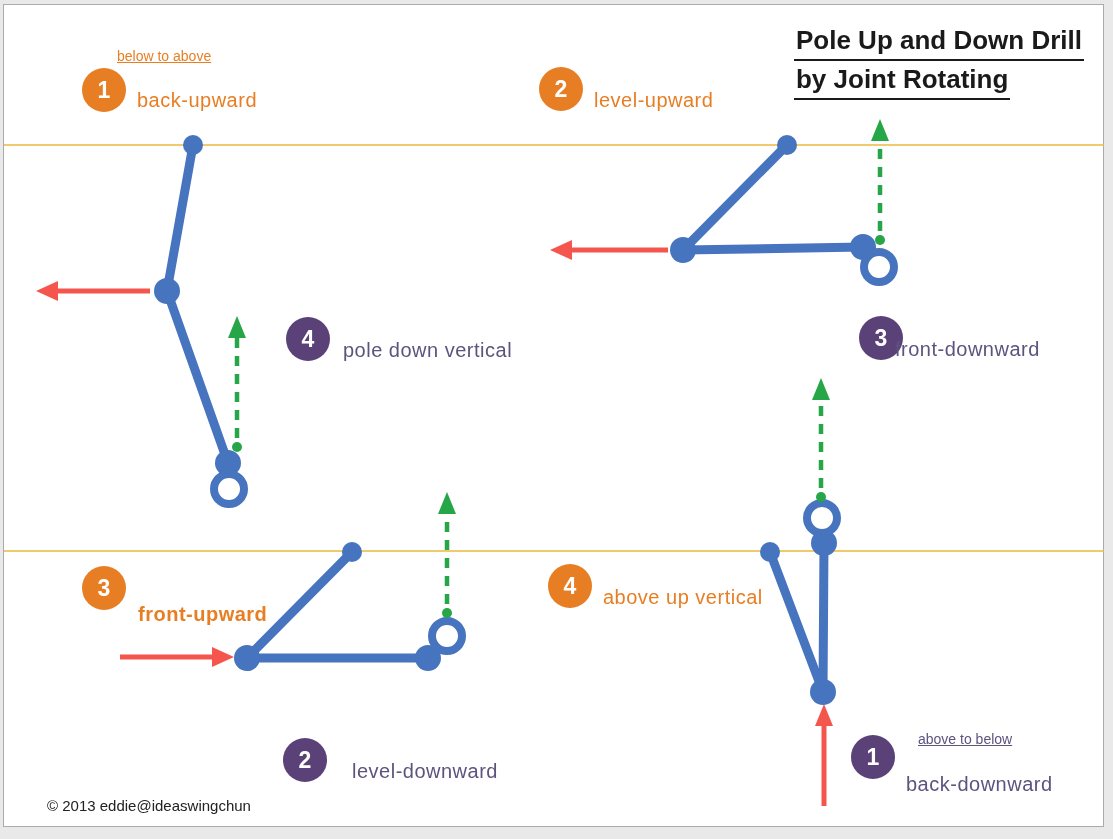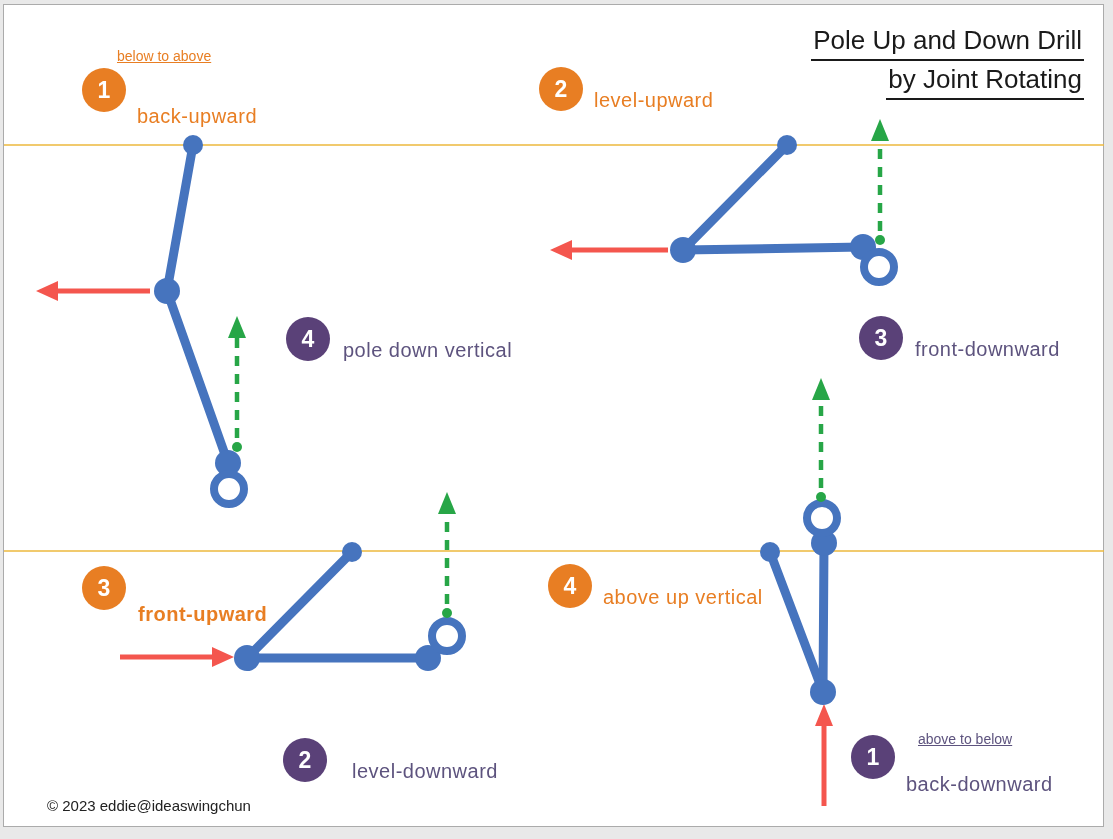--- a/index.html
+++ b/index.html
@@ -34,8 +34,8 @@
   .green-head{fill:var(--green);}
   .green-dot{fill:var(--green);}
   .title{
-    position:absolute;top:22px;right:29px;text-align:right;
-    font-size:26px;font-weight:normal;color:var(--ink);line-height:36px;
+    position:absolute;top:22px;right:29px;
+    font-size:26px;font-weight:bold;color:var(--ink);line-height:36px;
   }
   .title .tline{display:inline-block;border-bottom:2.5px solid var(--ink);padding:0 2px 1px 2px;}
   .step{position:absolute;}

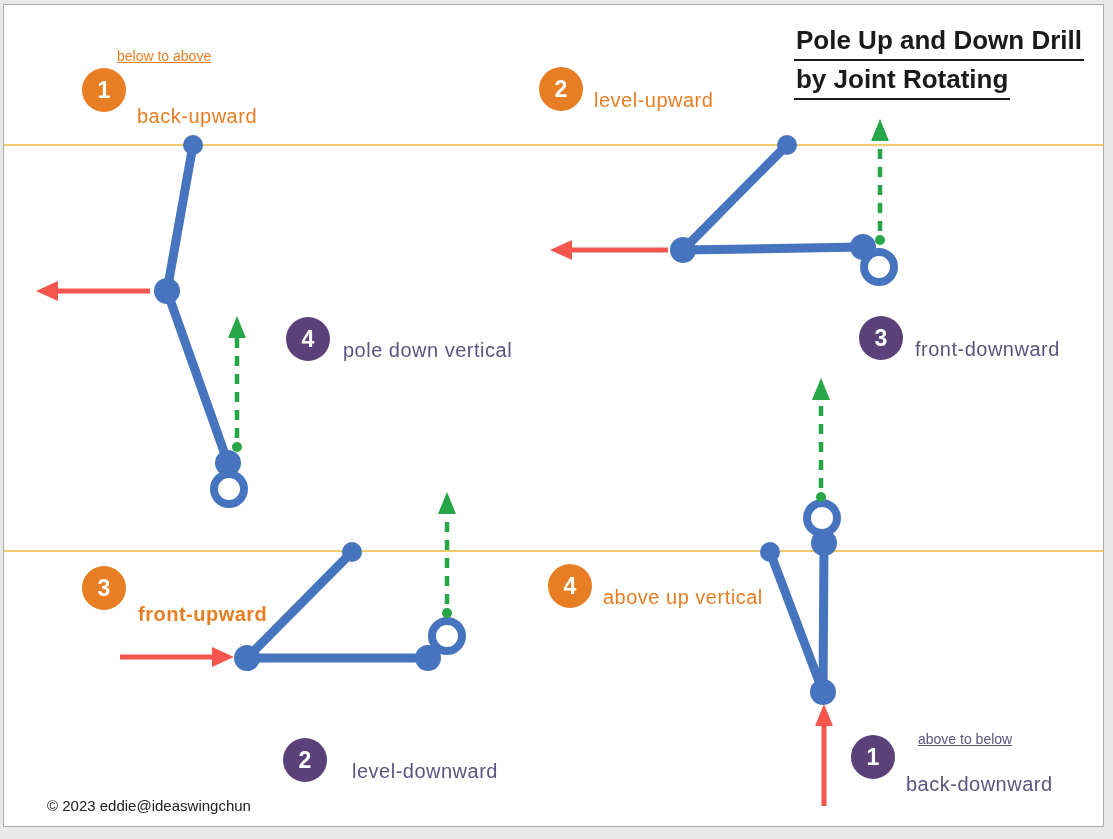--- a/index.html
+++ b/index.html
@@ -134,7 +134,7 @@
 <div class="step">
   <div class="badge orange" style="left:82px;top:68px;">1</div>
   <div class="note orange" style="left:117px;top:48px;">below to above</div>
-  <div class="lbl orange" style="left:137px;top:89px;margin-top:16px;">back-upward</div>
+  <div class="lbl orange" style="left:137px;top:89px;">back-upward</div>
 </div>
 
 <div class="step">

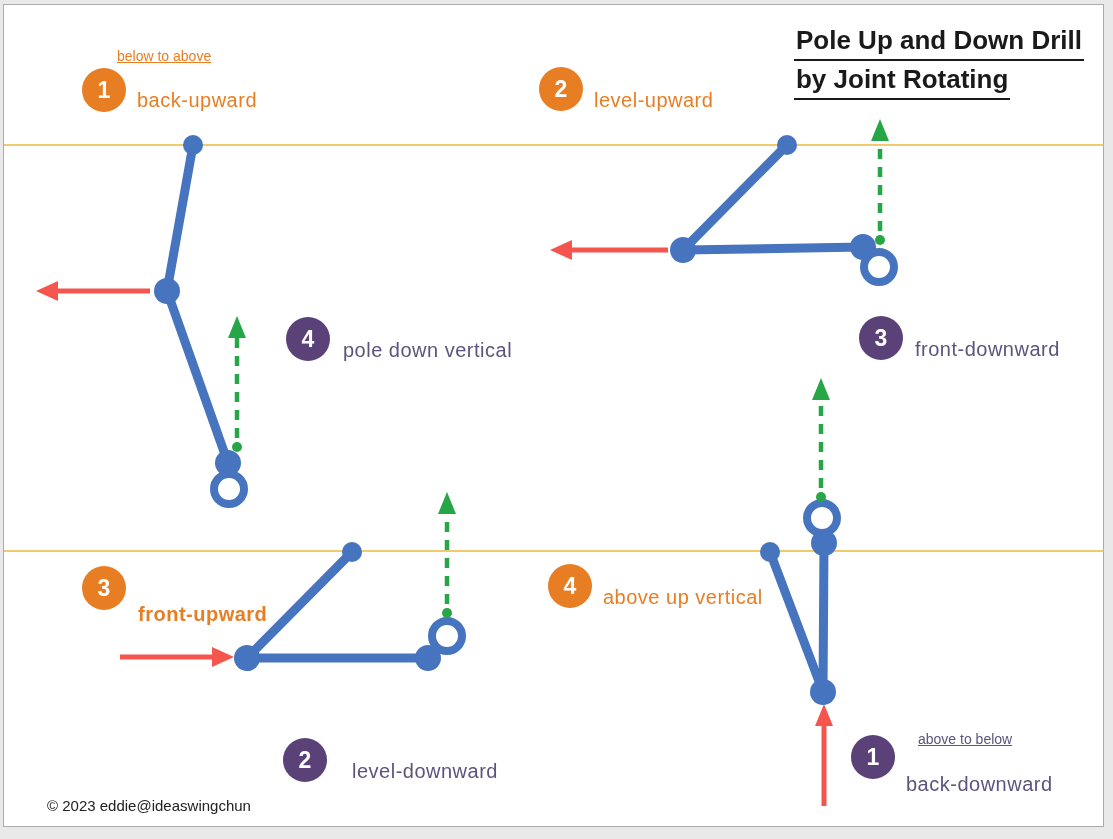--- a/index.html
+++ b/index.html
@@ -149,7 +149,7 @@
 
 <div class="step">
   <div class="badge purple" style="left:859px;top:316px;">3</div>
-  <div class="lbl purple" style="left:915px;top:338px;">front-downward</div>
+  <div class="lbl purple" style="left:895px;top:338px;">front-downward</div>
 </div>
 
 <div class="step">

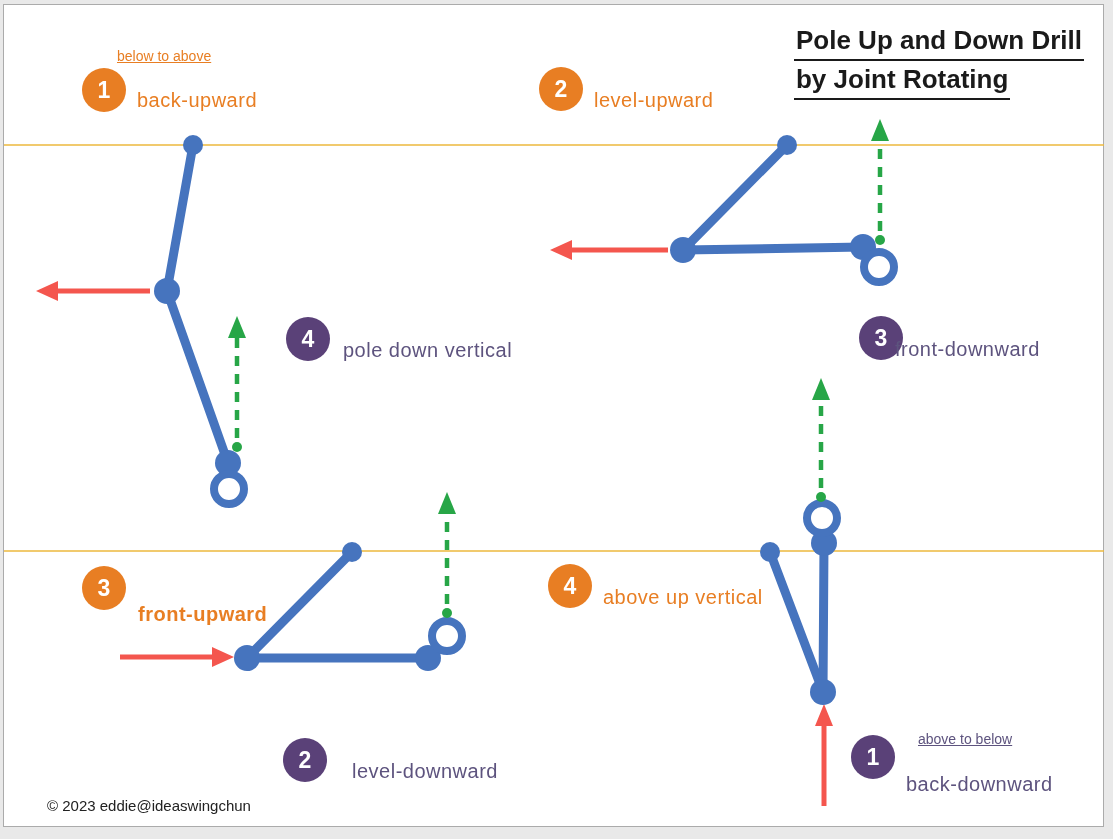--- a/index.html
+++ b/index.html
@@ -173,6 +173,6 @@
   <div class="lbl purple" style="left:906px;top:773px;">back-downward</div>
 </div>
 
-<div class="footer">© 2023 eddie@ideaswingchun</div>
+<div class="footer">© 2013 eddie@ideaswingchun</div>
 
 </body></html>

